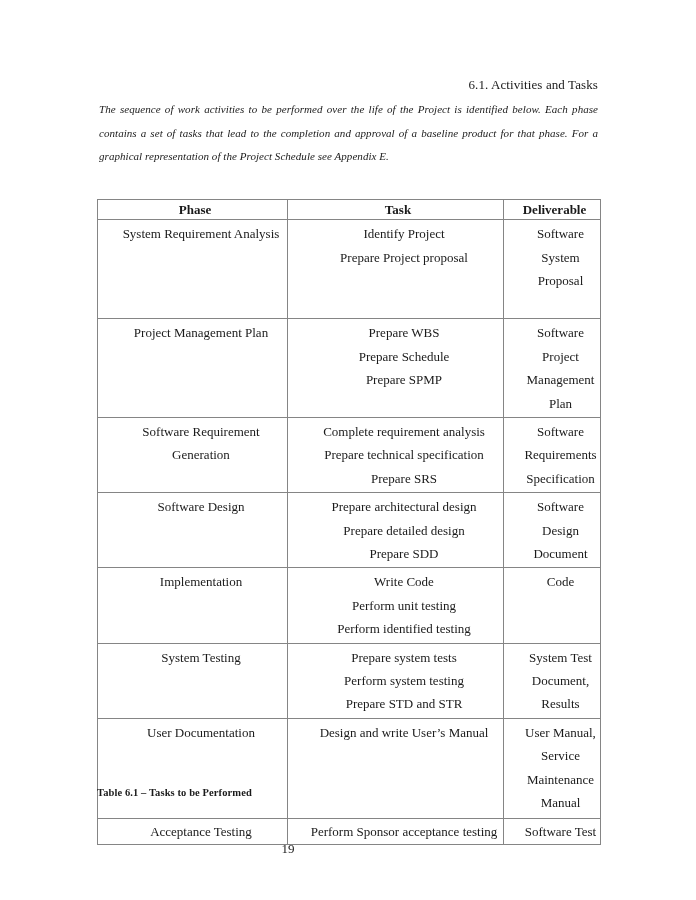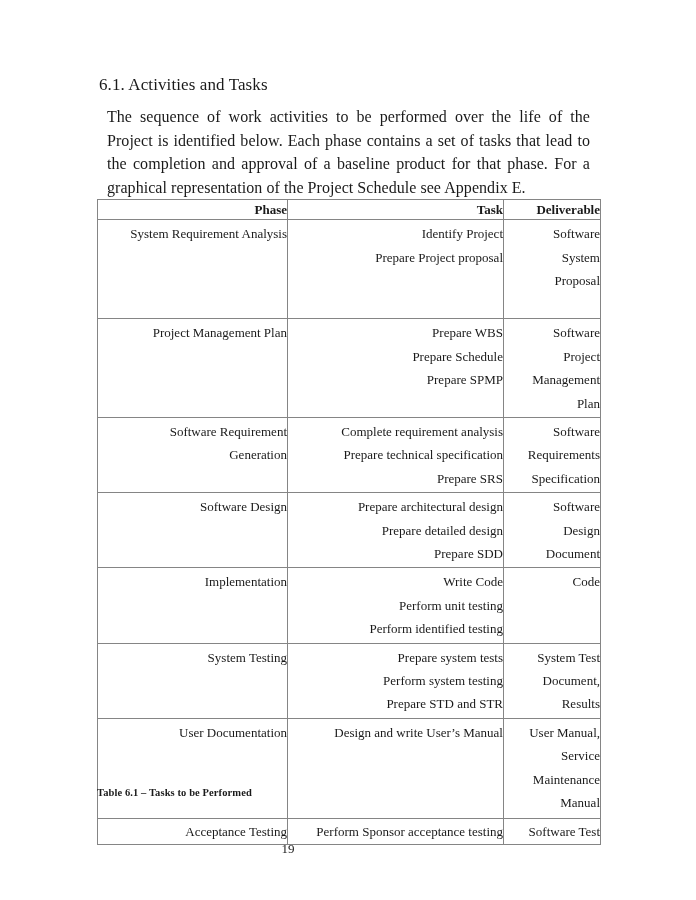--- a/index.html
+++ b/index.html
@@ -29,11 +29,12 @@
     width: 499px;
   }
   .section-heading {
-    font-size: 17px;
+    font-size: 13px;
     line-height: 24px;
     margin: 0 0 1px 0;
     font-weight: normal;
     letter-spacing: 0.1px;
+    text-align: right;
   }
   .body-para {
     font-size: 16px;

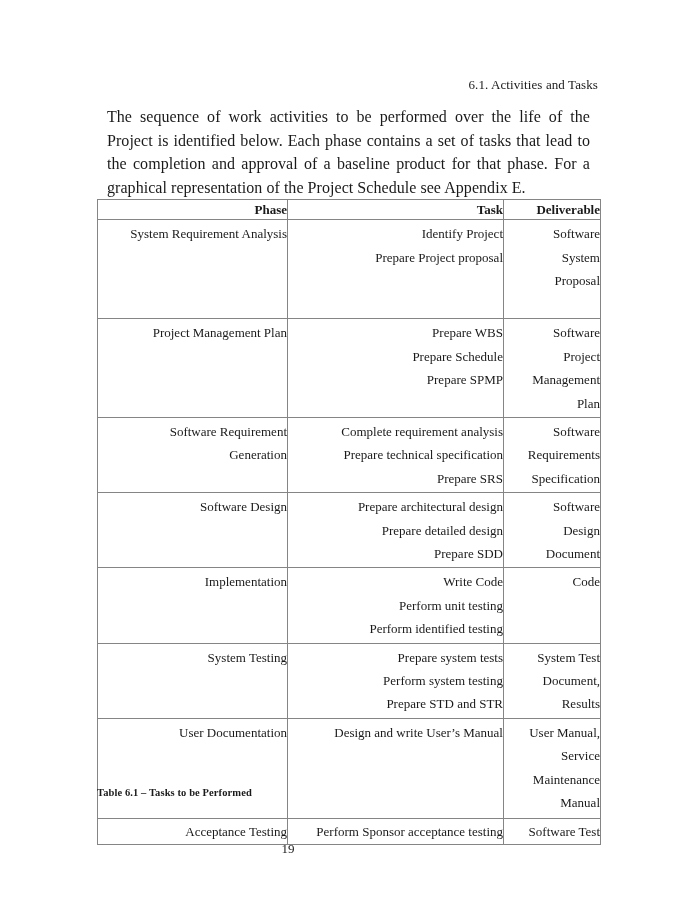--- a/index.html
+++ b/index.html
@@ -37,12 +37,13 @@
     text-align: right;
   }
   .body-para {
-    font-size: 16px;
+    font-size: 11px;
     line-height: 23.6px;
-    margin: 8px;
+    margin: 0;
     text-align: justify;
     text-justify: inter-word;
     letter-spacing: 0.05px;
+    font-style: italic;
   }
 
   table.tasks {

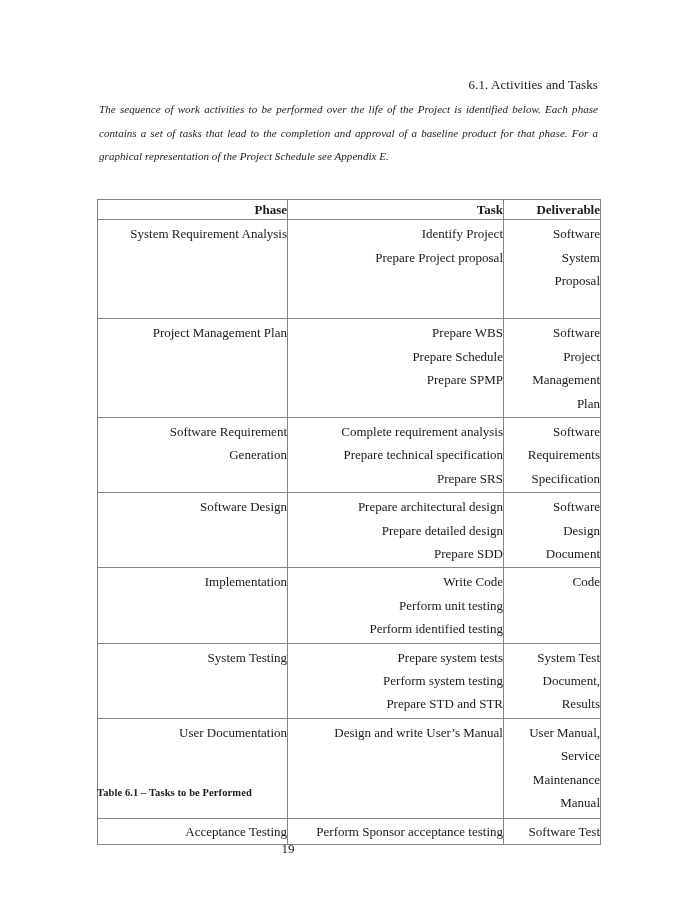--- a/index.html
+++ b/index.html
@@ -63,7 +63,7 @@
     border: 1px solid #858585;
     vertical-align: top;
     padding: 2px 0 2px 5px;
-    text-align: right;
+    text-align: center;
     font-weight: normal;
   }
   table.tasks thead th {

